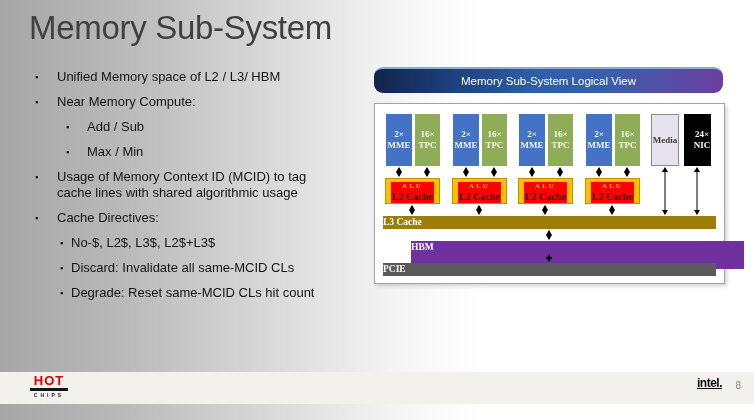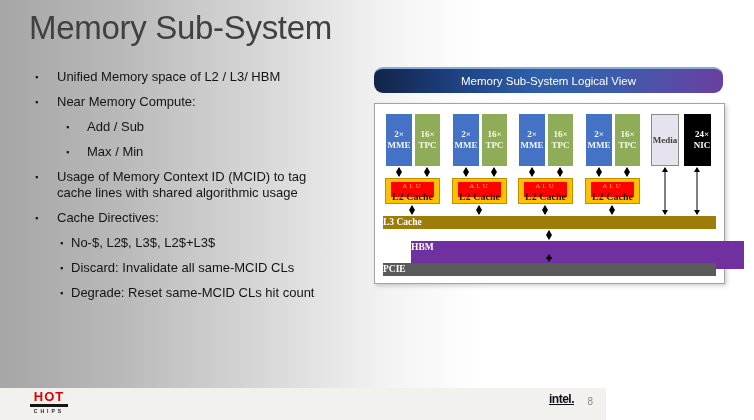--- a/index.html
+++ b/index.html
@@ -49,9 +49,9 @@
 
   .l2box { position:absolute; top:74px; height:26px; width:55px; background:#ffc000; border:1px solid #bf8f00; }
   .alu {
-    position:absolute; left:5px; right:5px; top:3px; height:15px; background:#fe0000;
+    position:absolute; left:5px; right:5px; top:3px; height:21px; background:#fe0000;
     color:#ffc000; font-size:7px; line-height:9px; letter-spacing:2px; text-align:center;
-    font-family:"Liberation Serif",serif; font-weight:normal;
+    font-family:"Liberation Serif",serif; font-weight:bold;
   }
   .l2lbl { position:absolute; left:0; right:0; bottom:1px; text-align:center; font-family:"Liberation Serif",serif; font-weight:bold; font-size:10px; color:#221a00; }
 

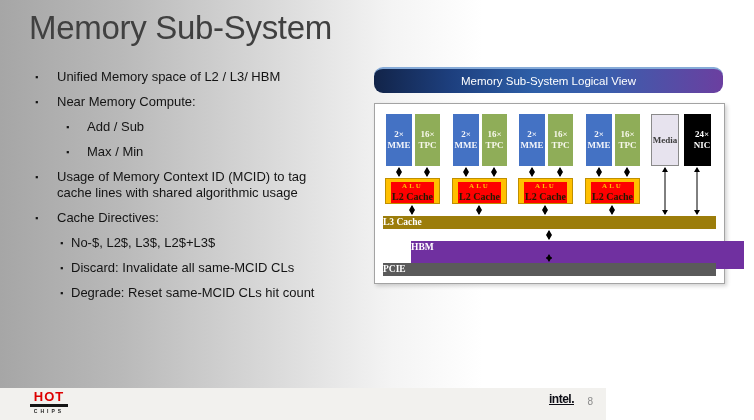--- a/index.html
+++ b/index.html
@@ -64,7 +64,7 @@
   svg.overlay line { stroke:#000; stroke-width:1; }
 
   
-  .footer { position:absolute; left:0; bottom:0; width:606px; height:32px; background:#f2f1ee; }
+  .footer { position:absolute; left:0; bottom:16px; width:754px; height:32px; background:#f2f1ee; }
   .hotlogo { position:absolute; left:30px; top:3px; width:38px; text-align:center; }
   .hot { color:#dd0000; font-weight:900; font-size:13px; line-height:12px; letter-spacing:1px; }
   .hotbar { height:2.5px; background:#151515; margin:1px 0 1.5px; }

